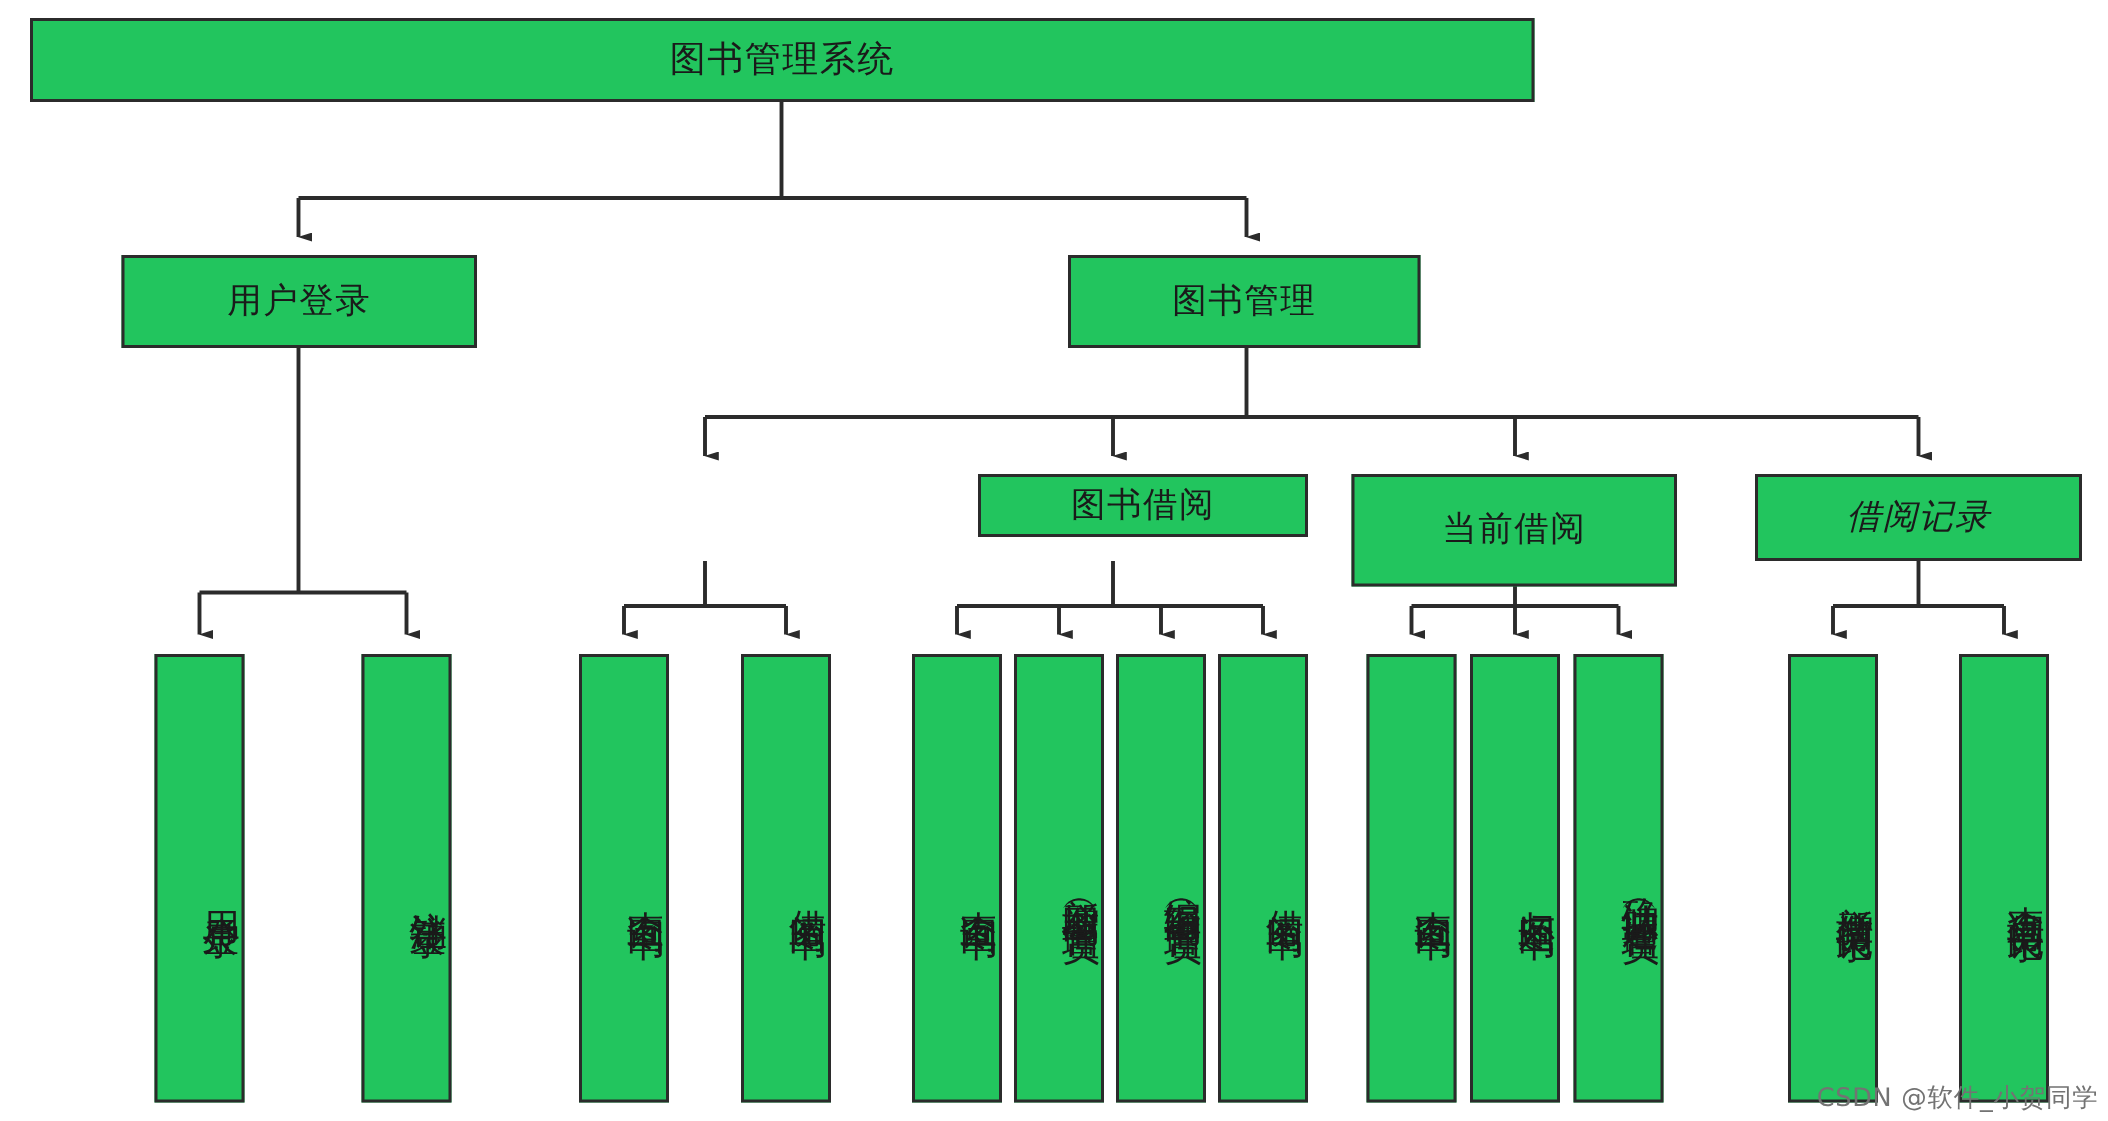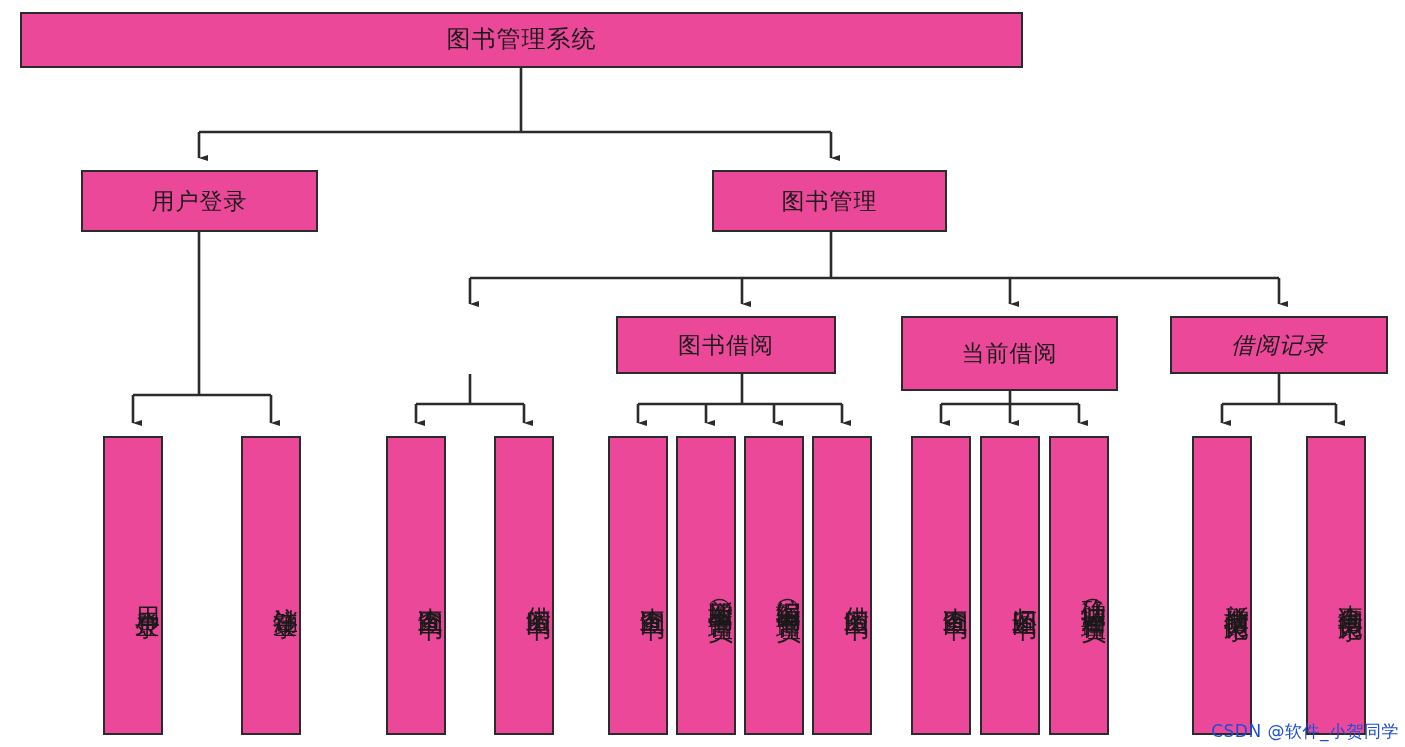--- a/index.html
+++ b/index.html
@@ -29,7 +29,7 @@
     position: absolute;
     box-sizing: border-box;
     border: 2.5px solid #2b2b2b;
-    background: #ec4899;
+    background: #22c55e;
     display: flex;
     align-items: center;
     justify-content: center;

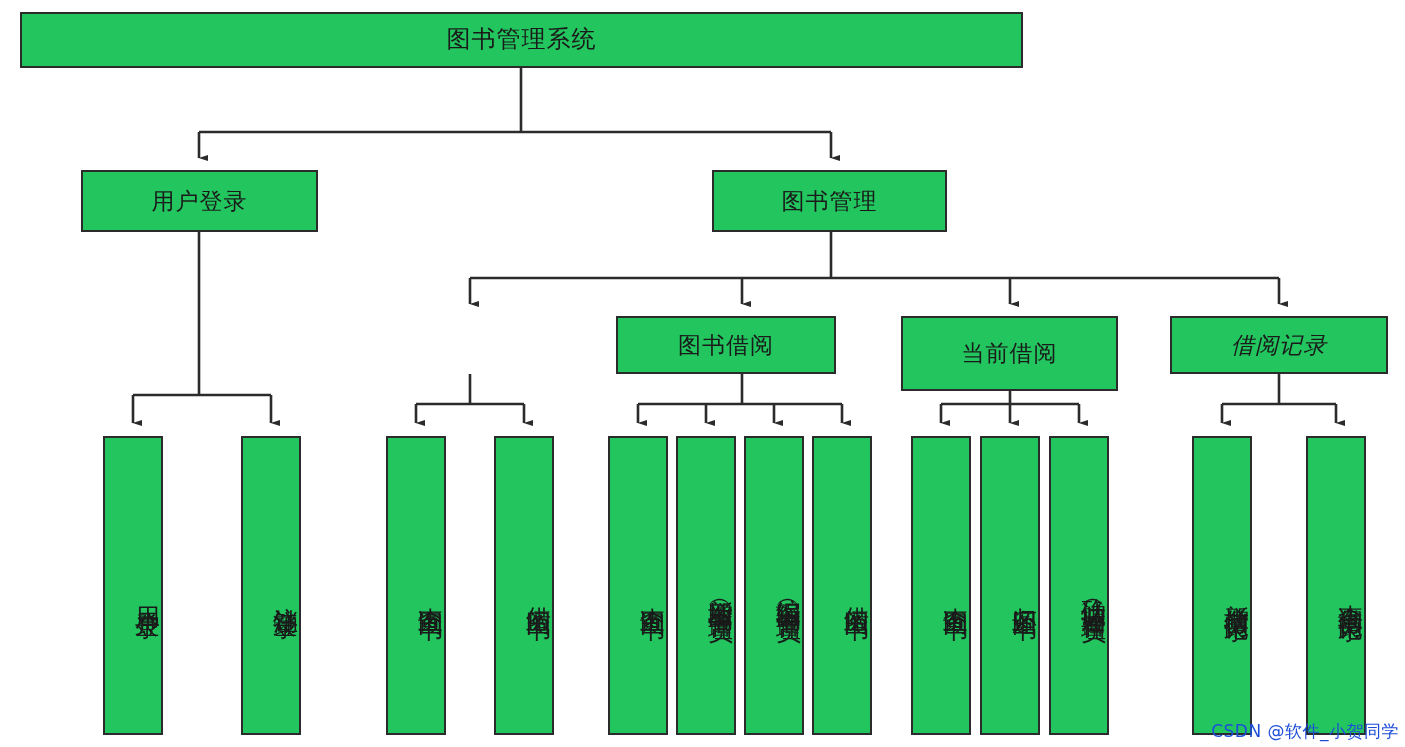--- a/index.html
+++ b/index.html
@@ -137,7 +137,7 @@
     <span class="lbl">图书管理</span>
   </div>
 
-  <div class="node h-node" style="left:616px; top:316px; width:220px; height:58px;">
+  <div class="node h-node" style="left:652px; top:316px; width:220px; height:42px;">
     <span class="lbl">图书借阅</span>
   </div>
   <div class="node h-node" style="left:901px; top:316px; width:217px; height:75px;">

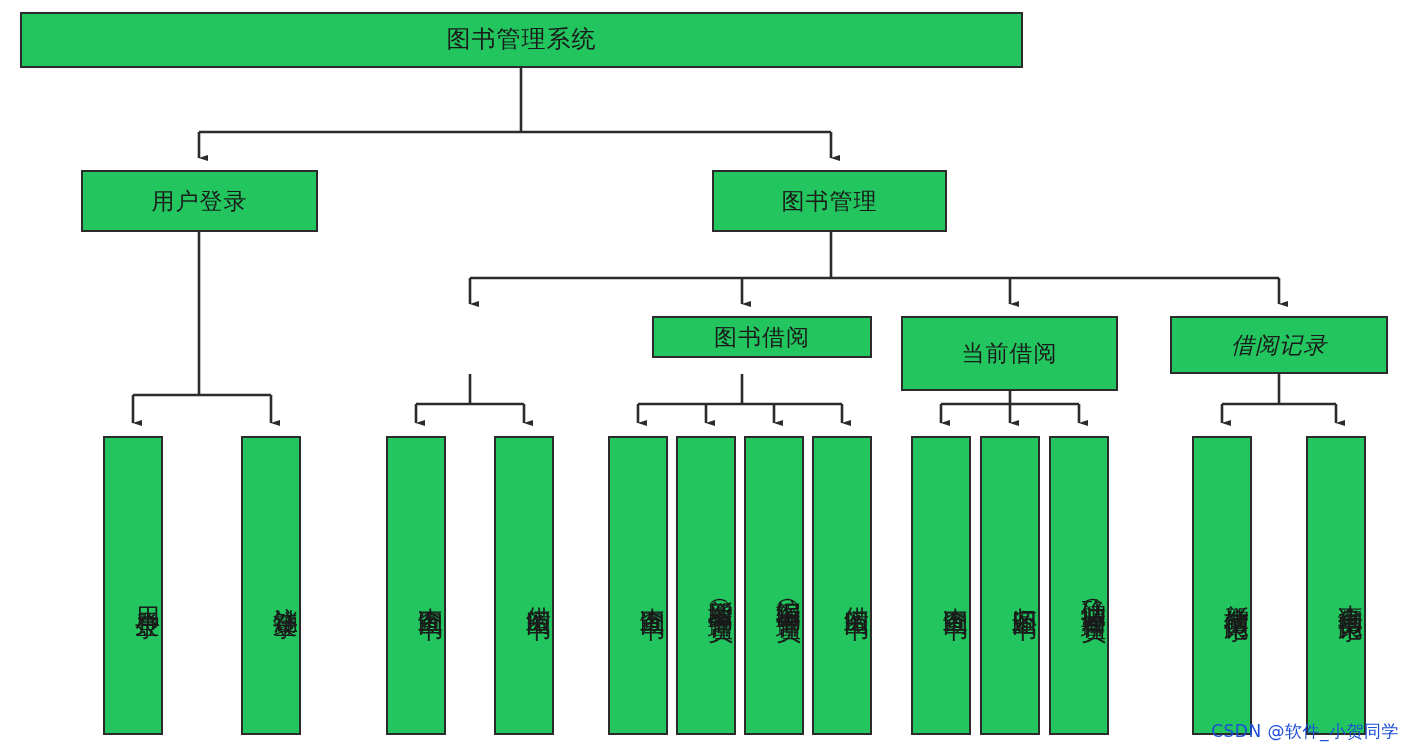--- a/index.html
+++ b/index.html
@@ -66,7 +66,7 @@
     right: 6px;
     bottom: 4px;
     font-size: 17px;
-    color: #1d4ed8;
+    color: #737373;
     letter-spacing: 0.5px;
     white-space: nowrap;
   }

